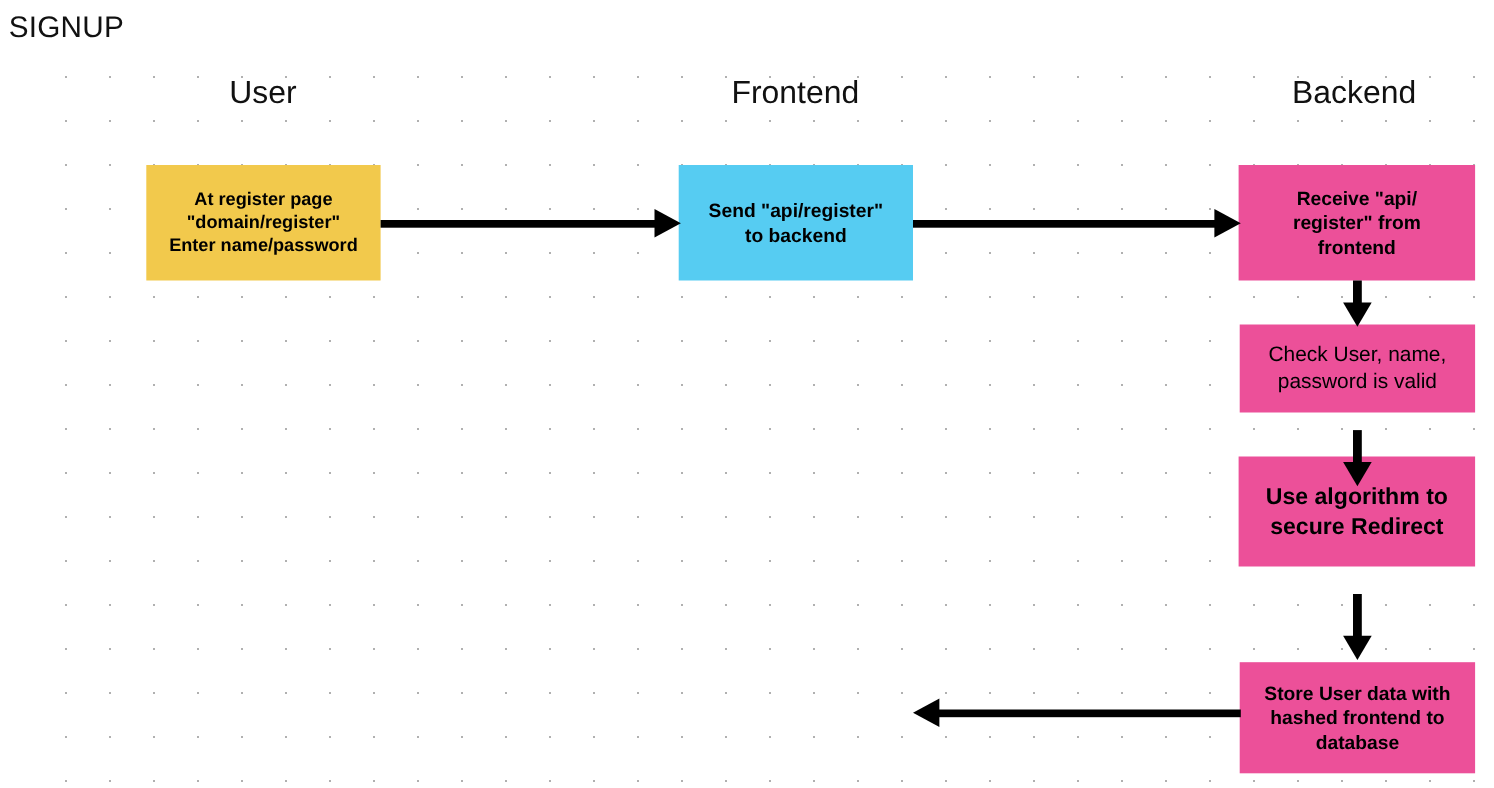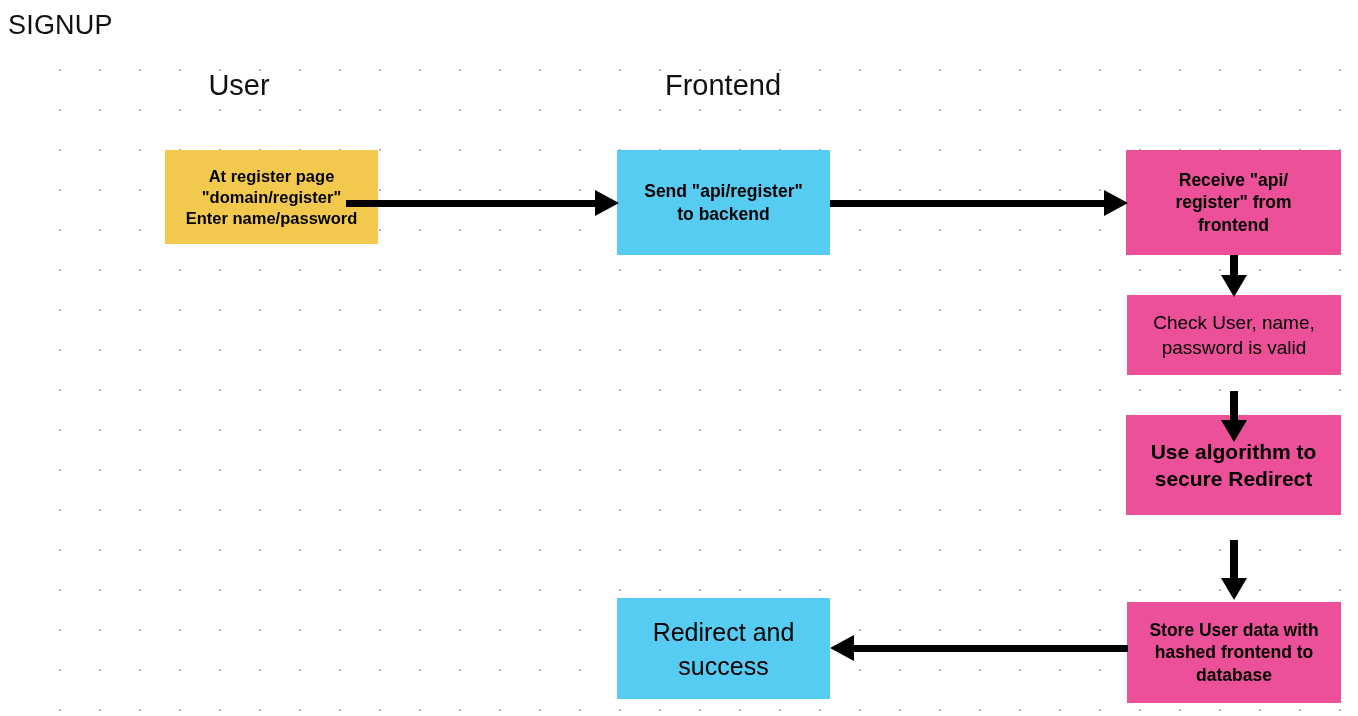--- a/index.html
+++ b/index.html
@@ -139,6 +139,7 @@
 
   <div class="col-header" id="hdr-user">User</div>
   <div class="col-header" id="hdr-frontend">Frontend</div>
+  <div class="col-header" id="hdr-backend">Backend</div>
 
   <div class="node n-yellow" id="node-user-register">
     <span class="txt">

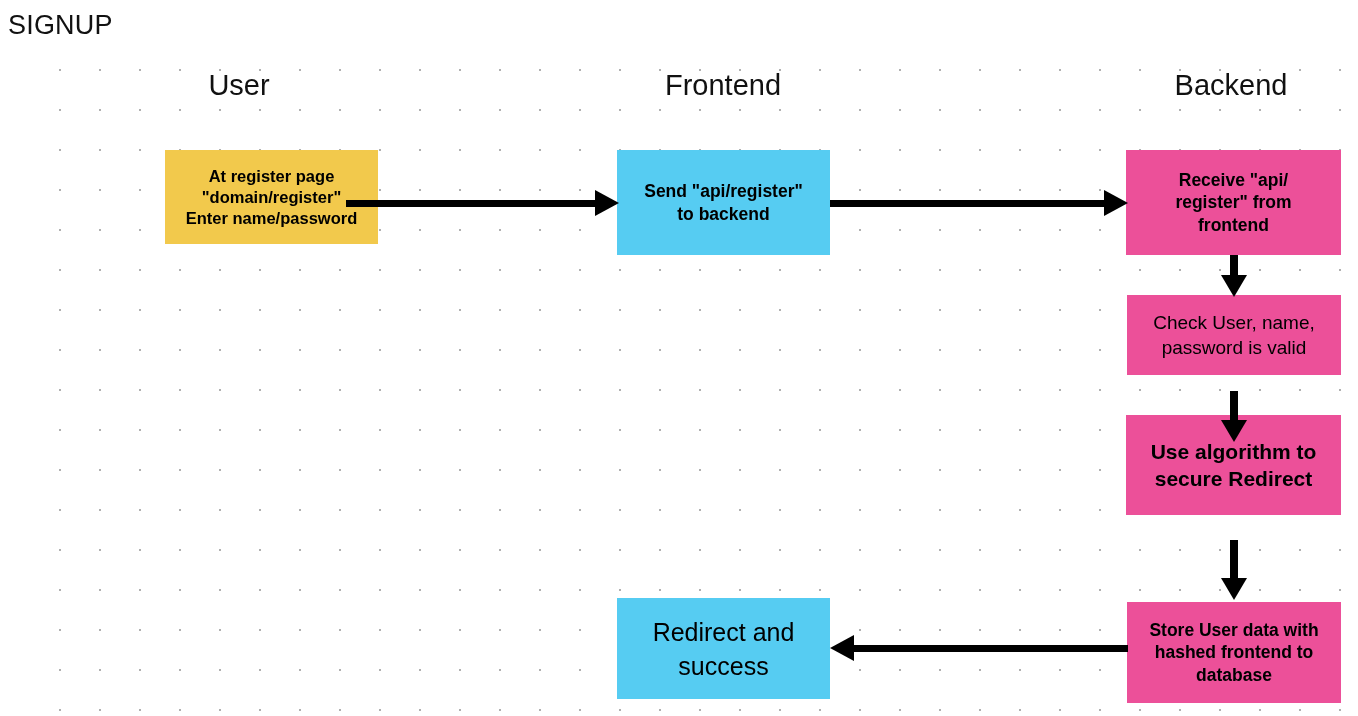--- a/index.html
+++ b/index.html
@@ -82,7 +82,7 @@
   .bold-lg { font-weight: 700; font-size: 21px;   line-height: 27px; }
 
   
-  #node-user-register     { left: 133px;  top: 150px; width: 213px; height: 94px; margin-left: 32px; }
+  #node-user-register     { left: 133px;  top: 150px; width: 213px; height: 105px; }
   #node-send-api          { left: 617px;  top: 150px; width: 213px; height: 105px; }
   #node-receive-api       { left: 1126px; top: 150px; width: 215px; height: 105px; }
   #node-check-user        { left: 1127px; top: 295px; width: 214px; height: 80px;  }

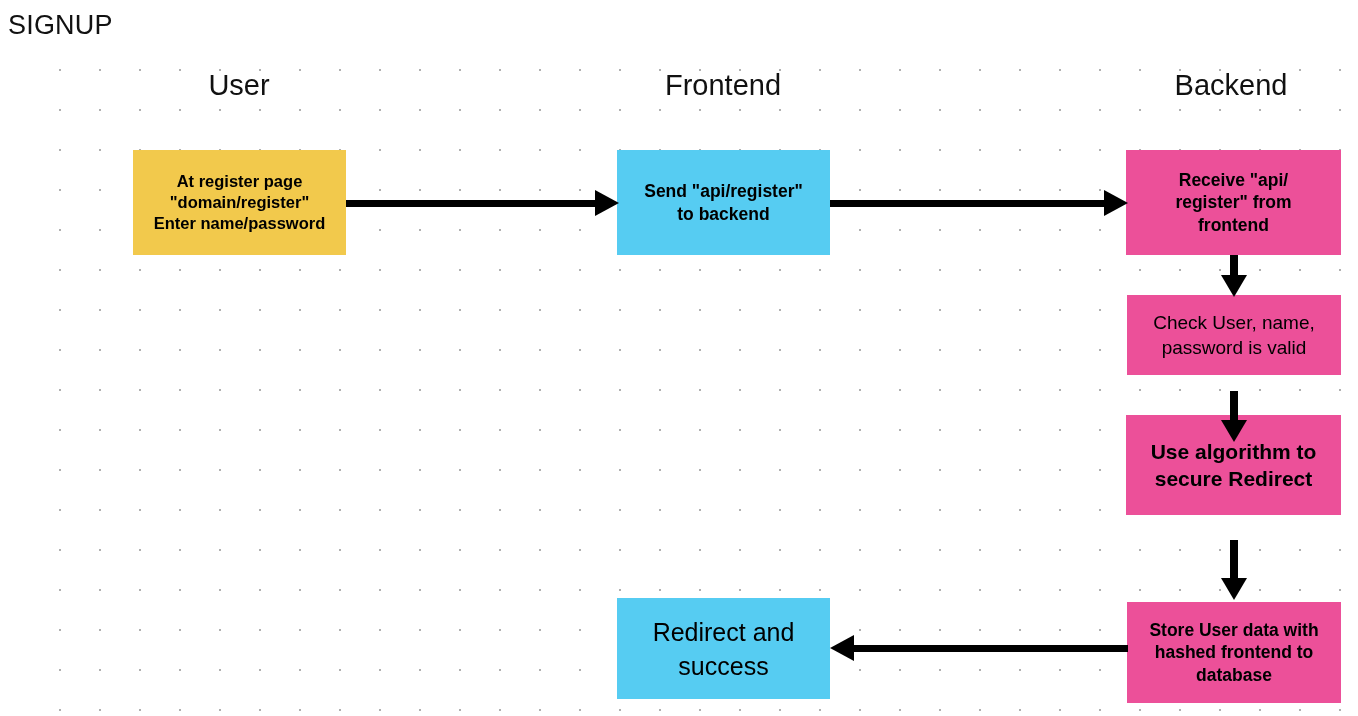--- a/index.html
+++ b/index.html
@@ -156,12 +156,6 @@
     </span>
   </div>
 
-  <div class="node n-blue" id="node-redirect-success">
-    <span class="txt">
-      <span class="reg-lg">Redirect and</span><br>
-      <span class="reg-lg">success</span>
-    </span>
-  </div>
 
   <div class="node n-pink" id="node-receive-api">
     <span class="txt">

